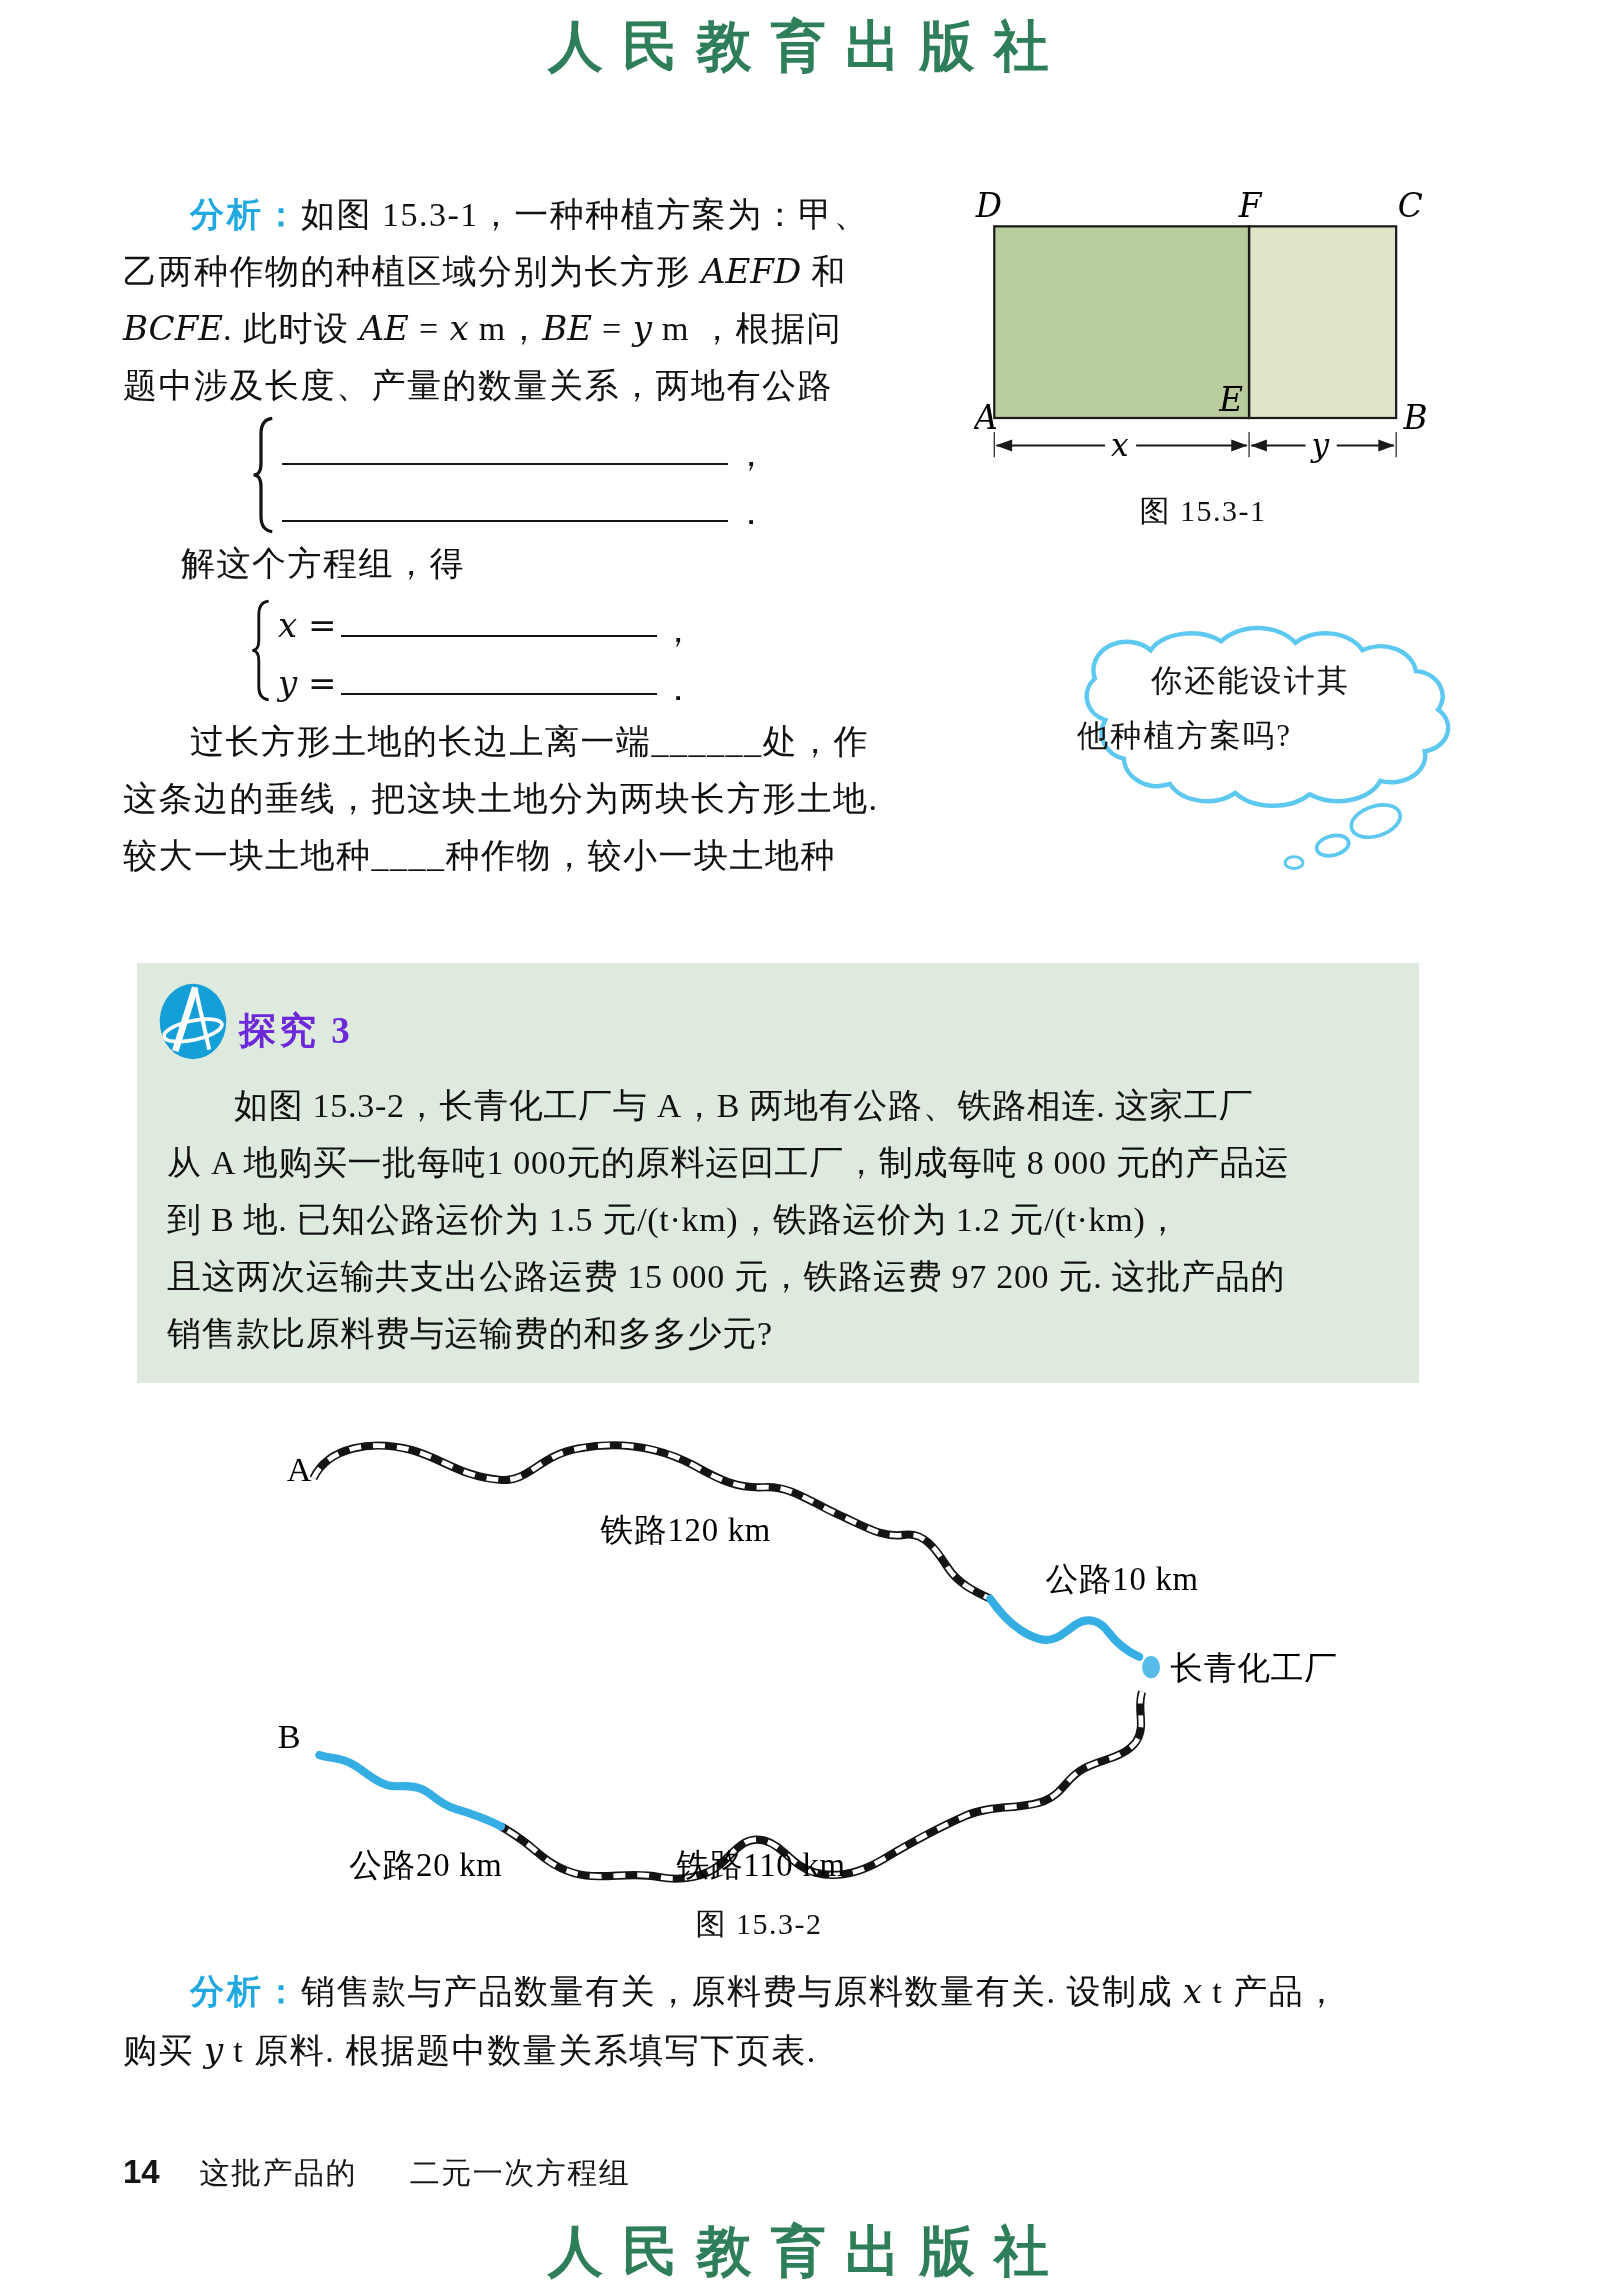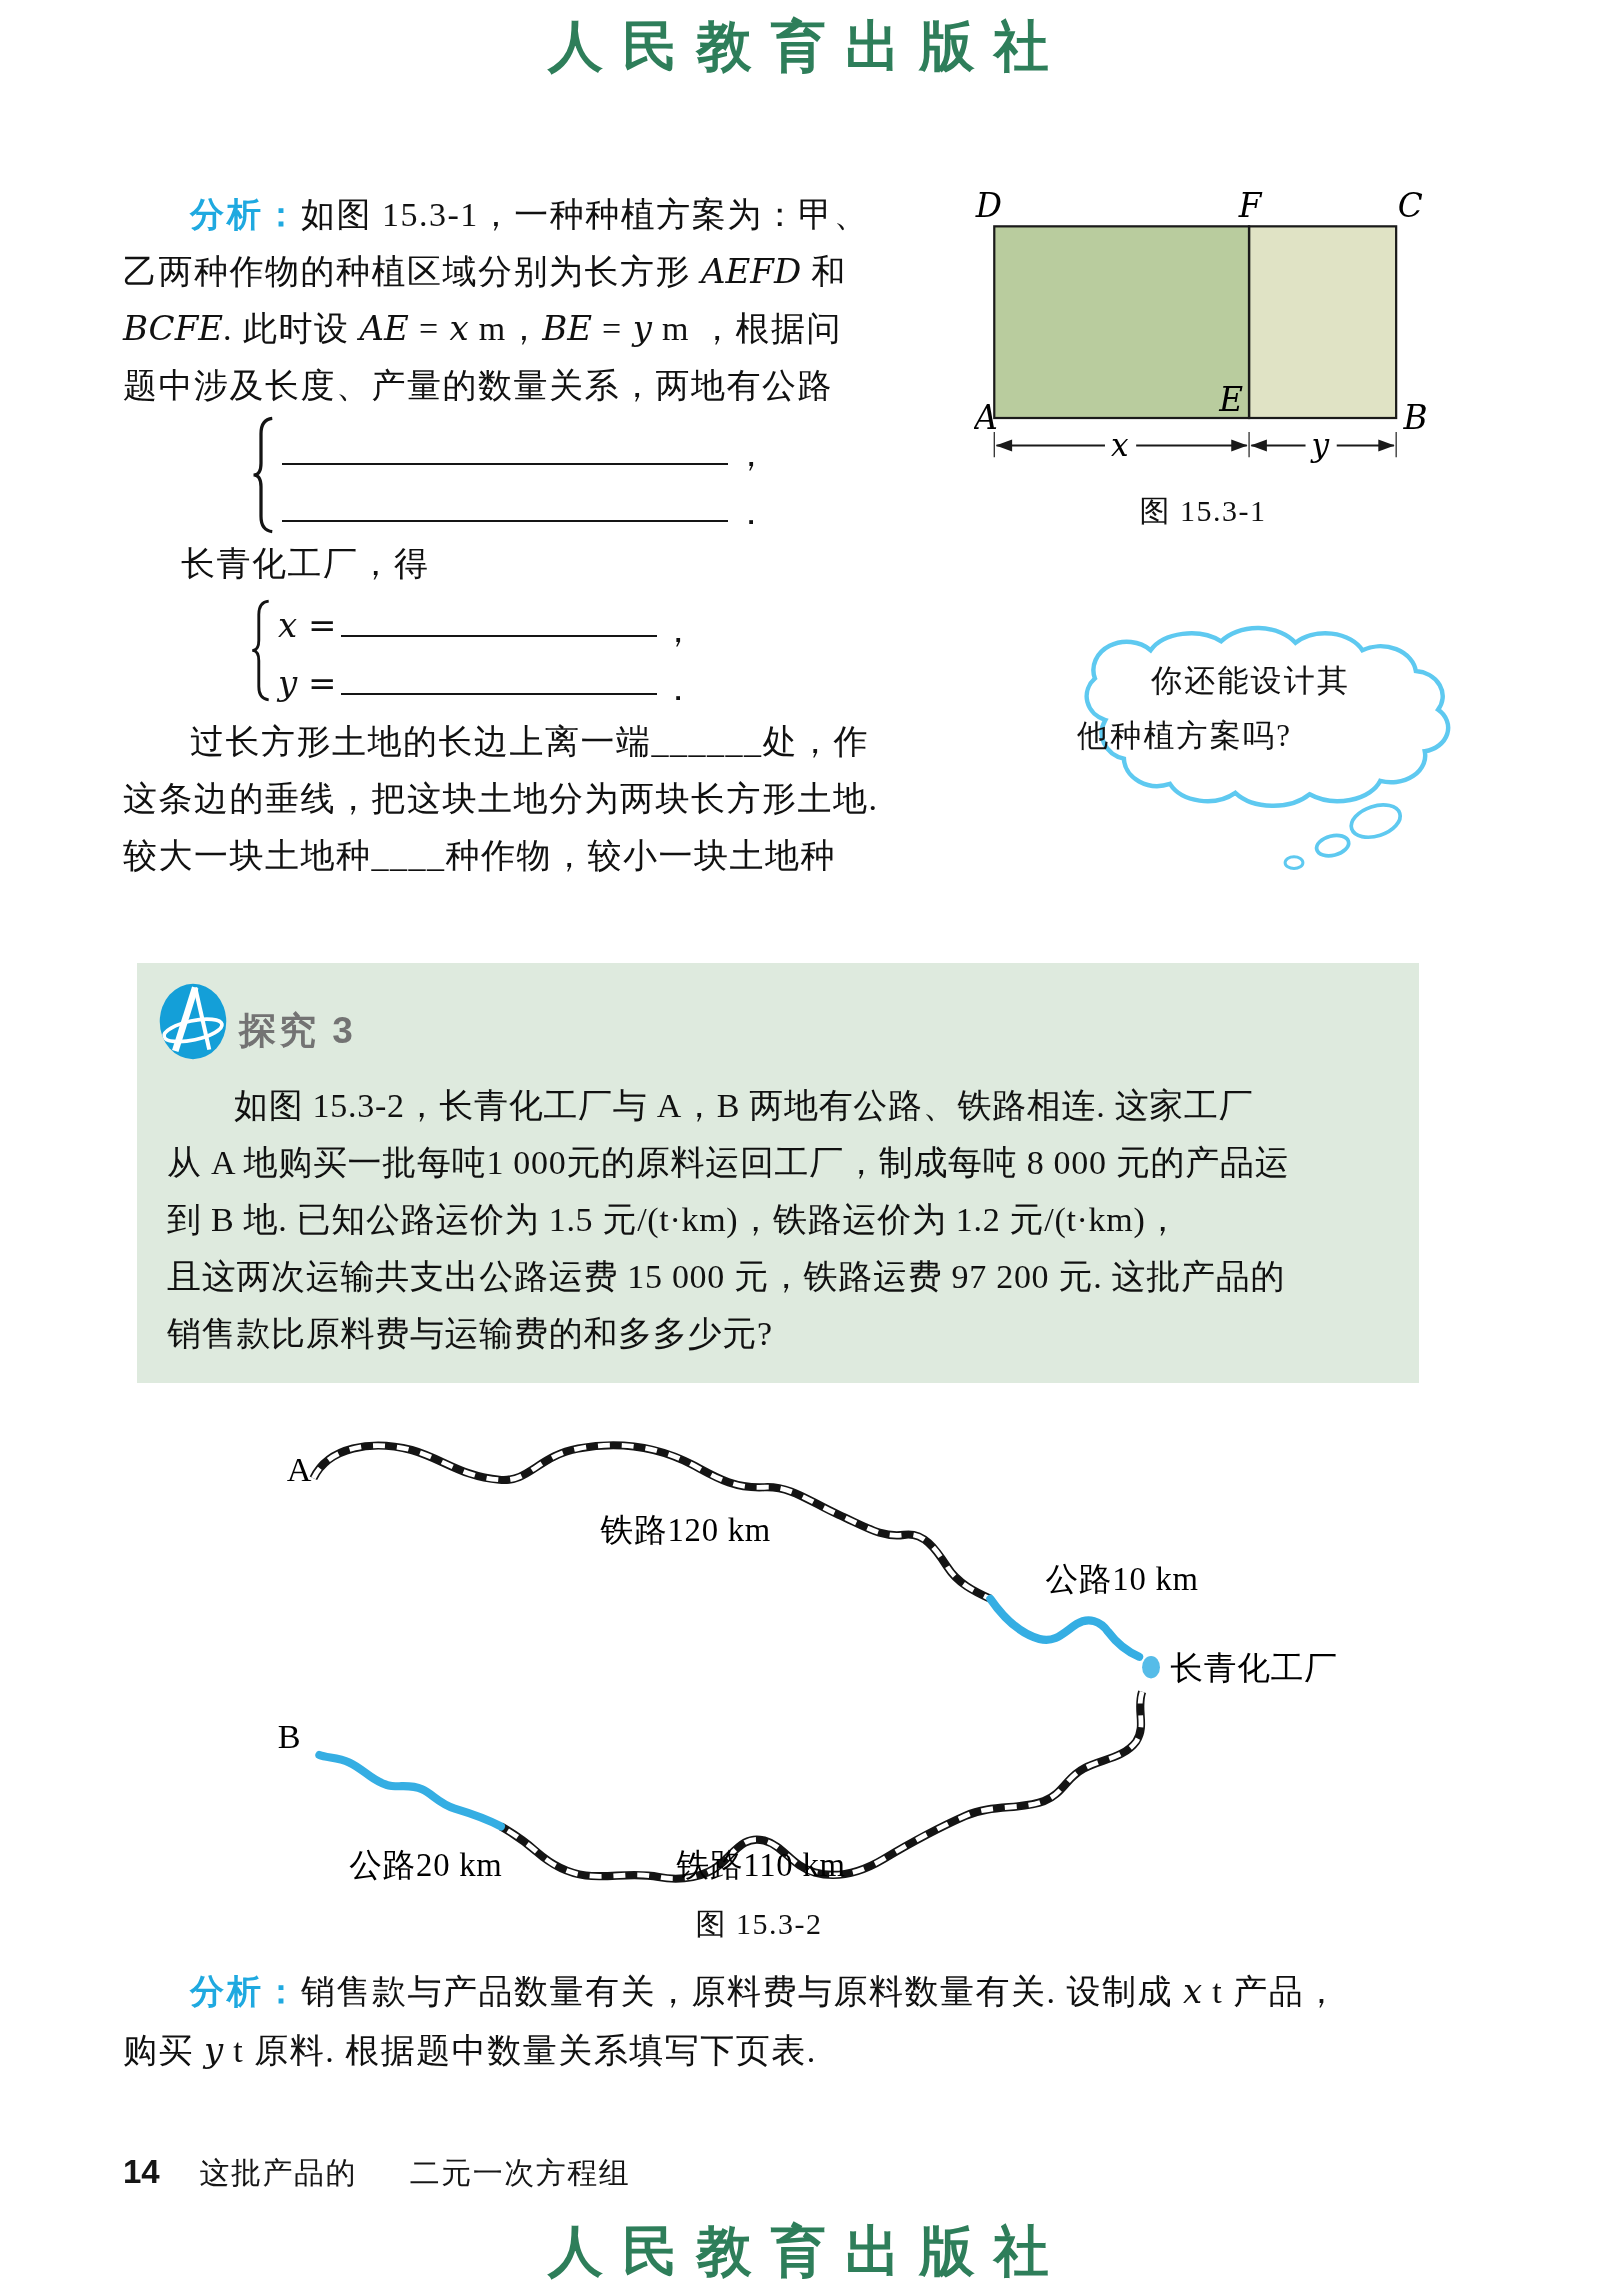--- a/index.html
+++ b/index.html
@@ -53,7 +53,7 @@
   <div class="abs eq-punct" style="left:483px;top:74px;">．</div>
 </div>
 
-<div class="abs solve-line" style="left:181px;top:541px;">长青化工厂，得</div>
+<div class="abs solve-line" style="left:181px;top:541px;">解这个方程组，得</div>
 
 <div class="abs" style="left:250px;top:599px;width:461px;height:104px;">
   <svg class="abs" style="left:0;top:0;" width="22" height="103" viewBox="0 0 20 100" preserveAspectRatio="none">

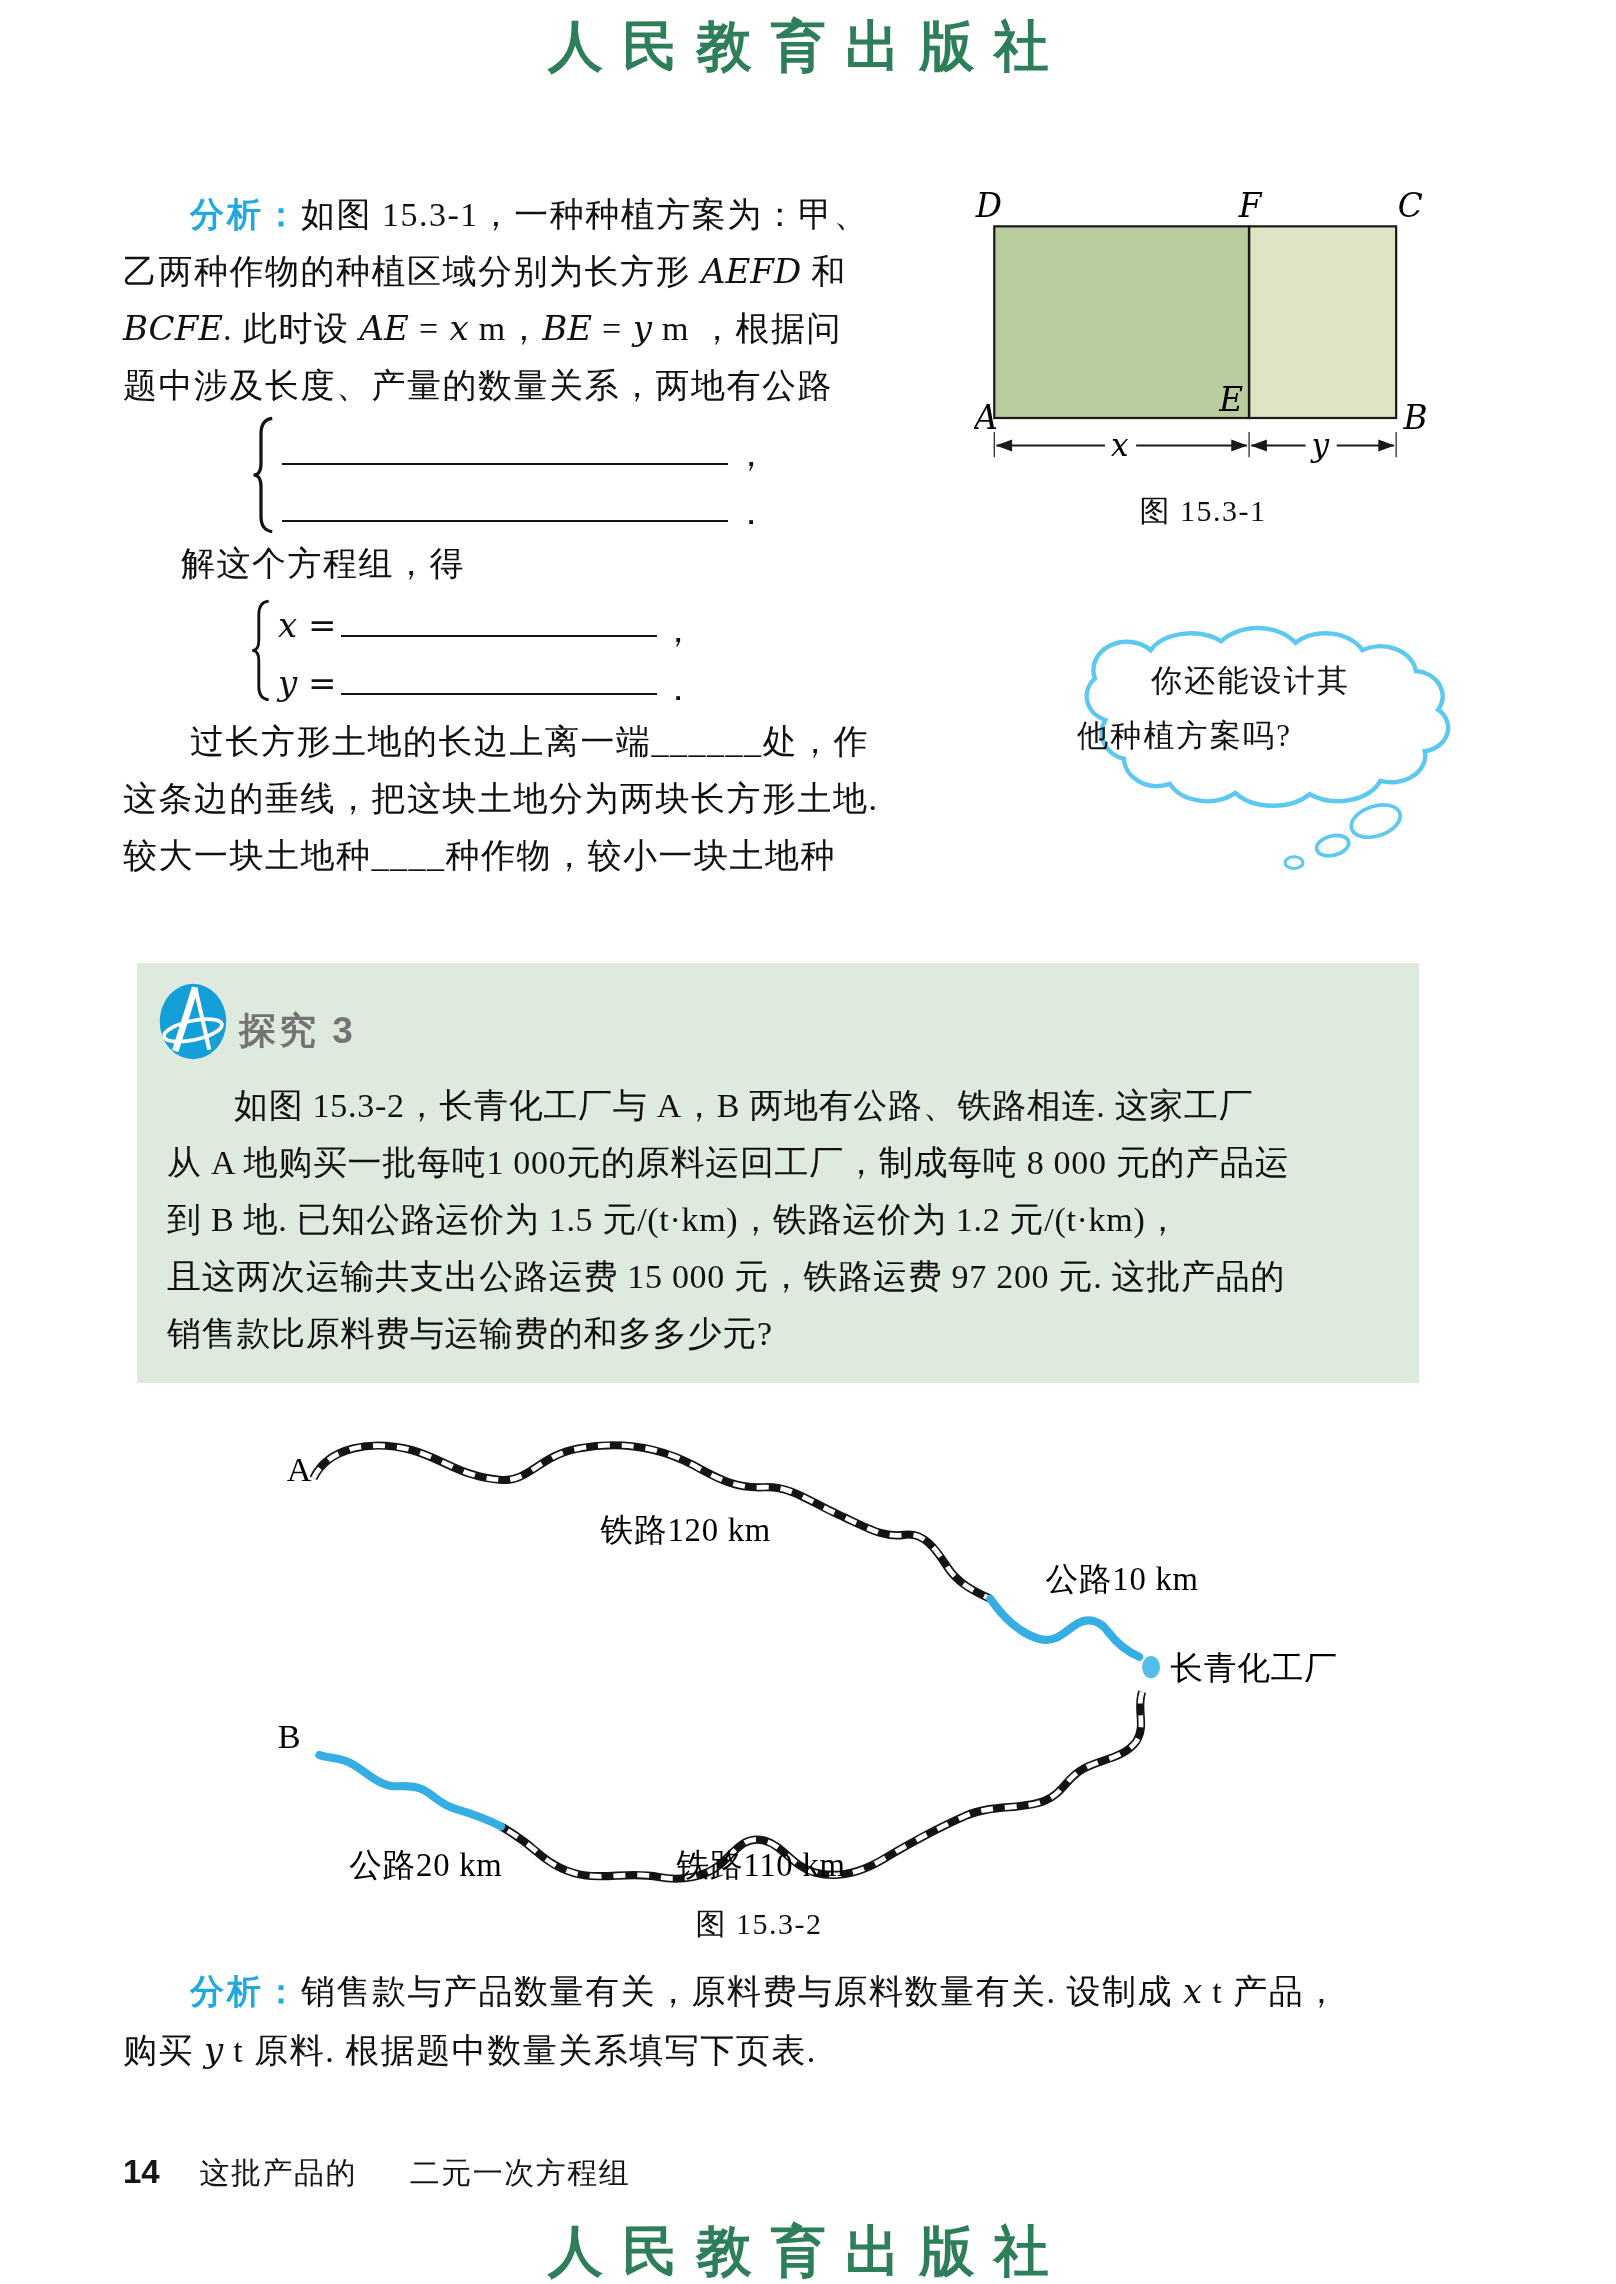--- a/index.html
+++ b/index.html
@@ -21,7 +21,7 @@
   .eq-punct{font-size:34px;}
   .solve-line{font-size:34px;letter-spacing:1.5px;}
   .explore-box{background:#deeade;}
-  .explore-title{font-family:Liberation Sans, sans-serif;font-weight:bold;font-size:37px;letter-spacing:3px;color:#737373;}
+  .explore-title{font-family:Liberation Serif, serif;font-weight:bold;font-size:37px;letter-spacing:3px;color:#6d28d9;}
   .explore-line{font-size:34px;line-height:57px;letter-spacing:0.7px;white-space:nowrap;}
   .fig-caption{font-size:30px;letter-spacing:1.5px;text-align:center;}
   .bubble-text{font-size:31px;letter-spacing:2.2px;white-space:nowrap;}

